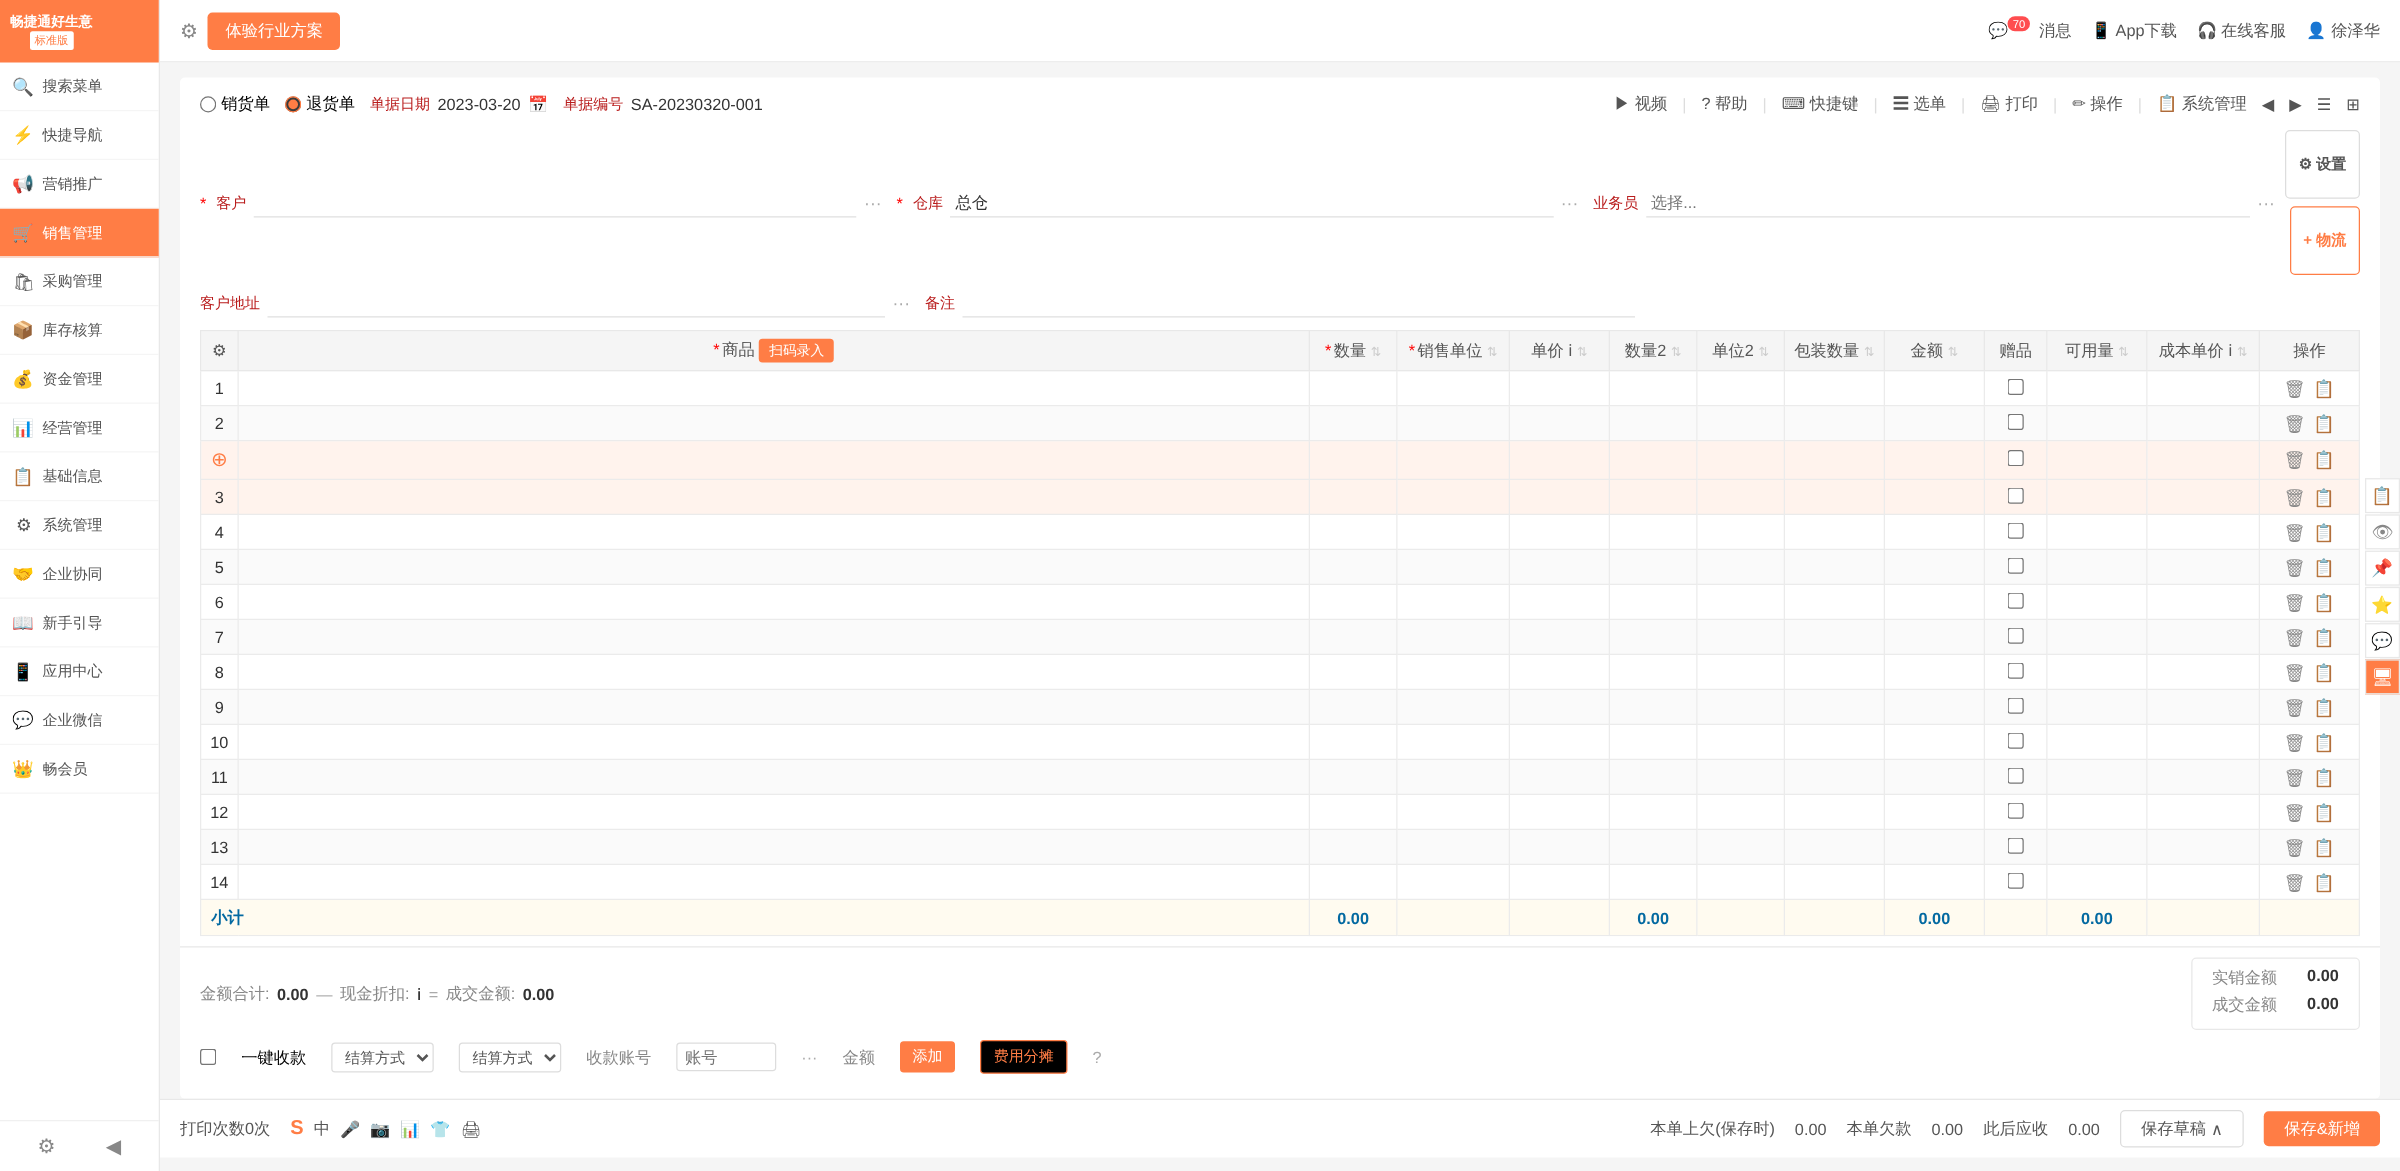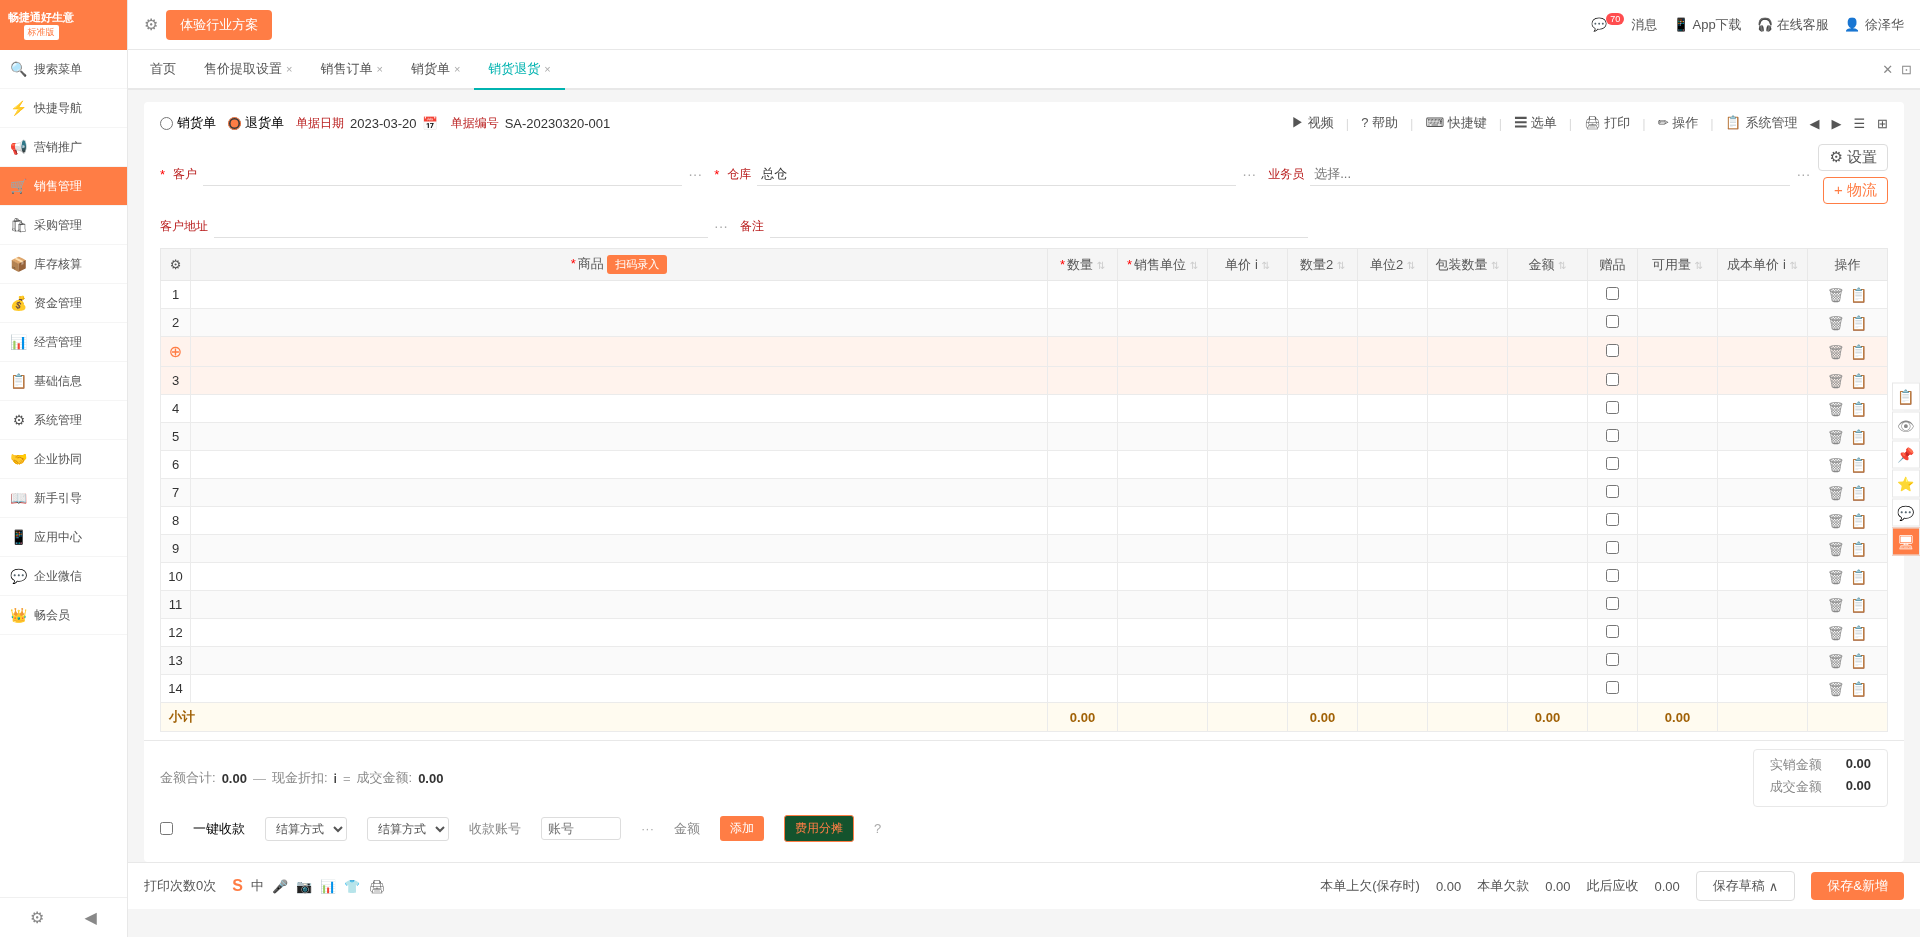--- a/index.html
+++ b/index.html
@@ -396,19 +396,6 @@
     </div>
   </div>
 
-  <div class="tabs">
-    <div id="tabs-container" style="display:flex;align-items:center;">
-        <div class="tab">首页</div>
-        <div class="tab">售价提取设置<span class="tab-close">×</span></div>
-        <div class="tab">销售订单<span class="tab-close">×</span></div>
-        <div class="tab">销货单<span class="tab-close">×</span></div>
-        <div class="tab active">销货退货<span class="tab-close">×</span></div>
-      </div>
-    <div class="tabs-window-btns">
-      <span>✕</span>
-      <span>⊡</span>
-    </div>
-  </div>
 
   <div class="content" style="padding-bottom:0;">
 

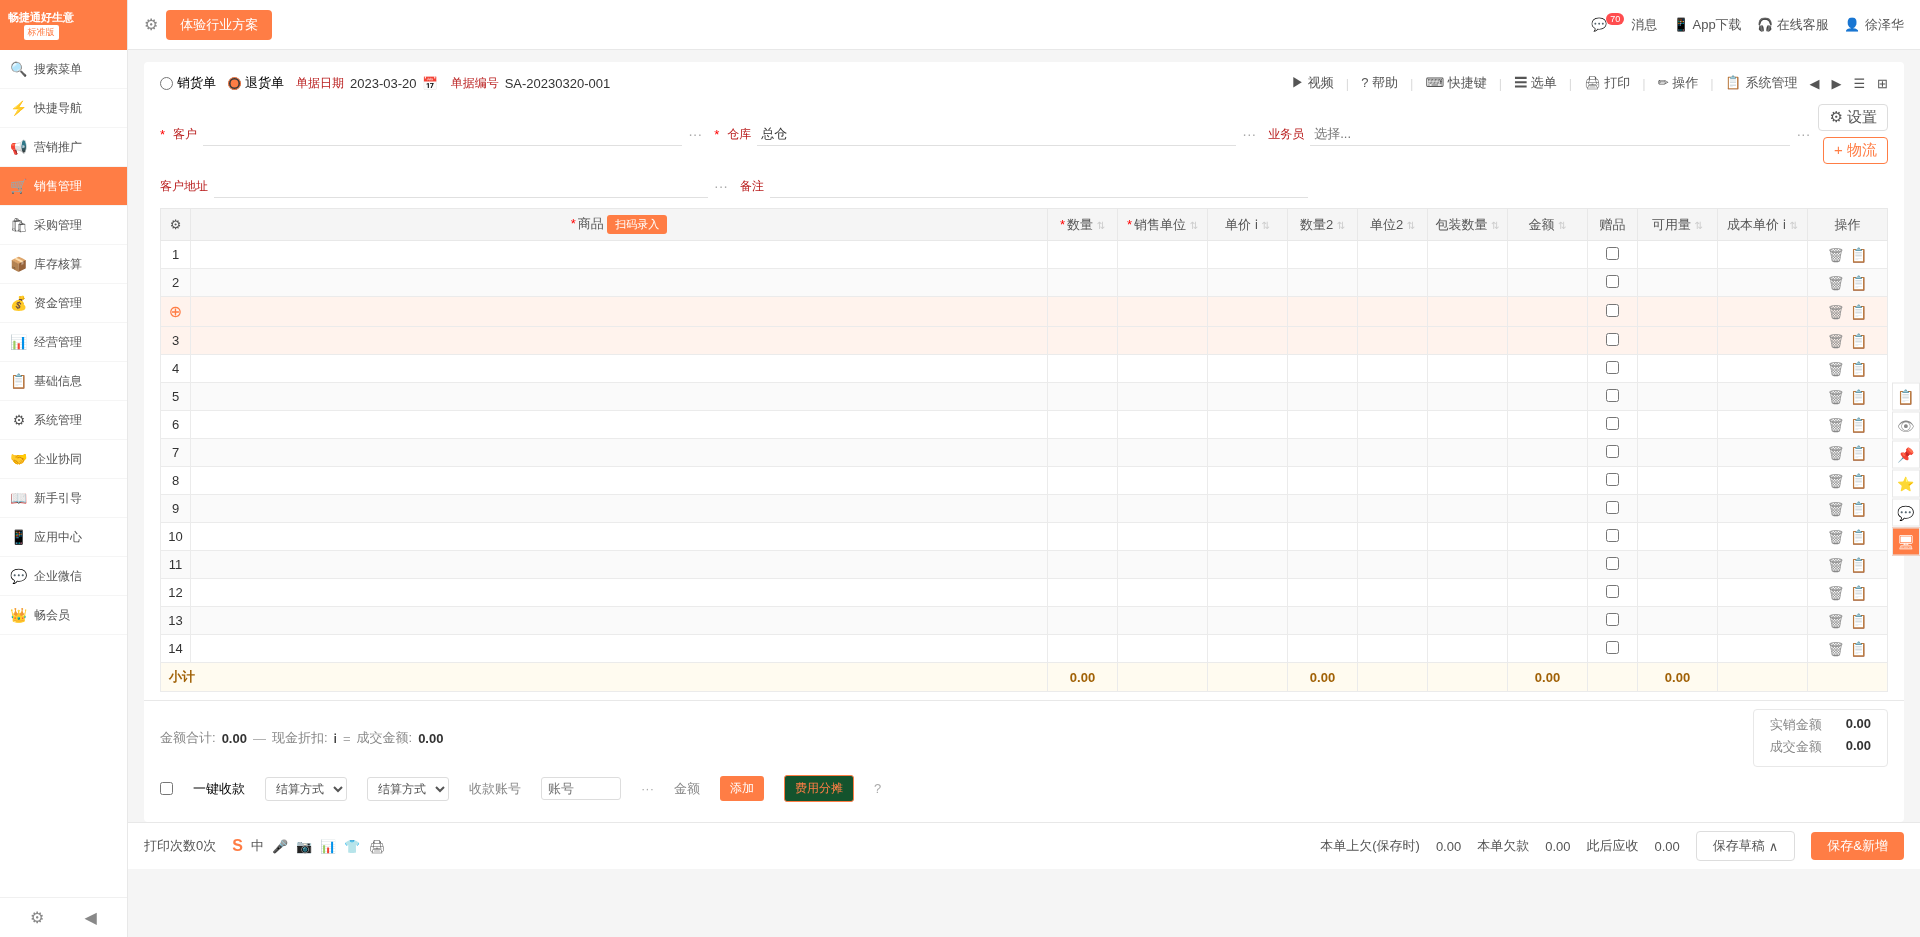--- a/index.html
+++ b/index.html
@@ -143,14 +143,15 @@
     .side-btn {
       border: 1px solid #ddd;
       background: #fff;
-      padding: 3px 10px;
+      padding: 18px 10px;
       border-radius: 4px;
       cursor: pointer;
-      font-size: 15px;
+      font-size: 12px;
       color: #555;
       display: flex;
       align-items: center;
       gap: 3px;
+      font-weight: bold;
     }
     .side-btn.orange { border-color: #ff7d45; color: #ff7d45; }
 

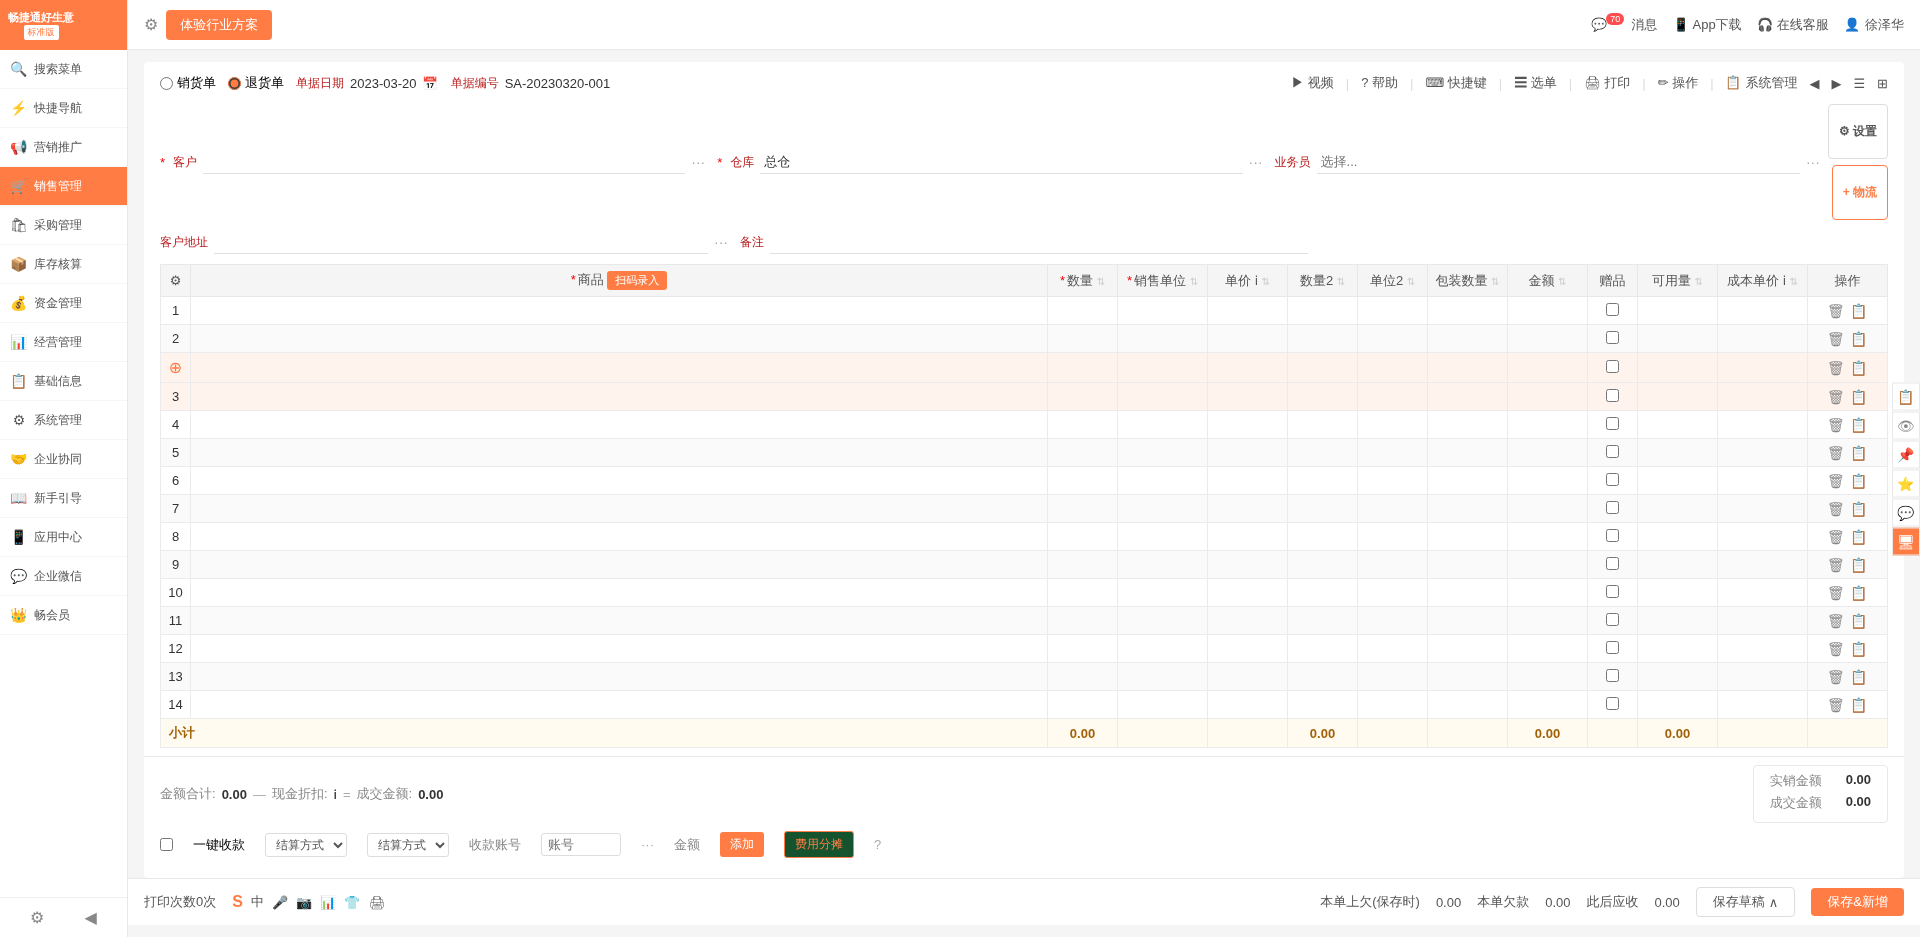--- a/index.html
+++ b/index.html
@@ -286,7 +286,7 @@
     .table-footer-row td {
       background: #fffbf0 !important;
       font-weight: bold;
-      color: #a16207;
+      color: #0369a1;
     }
 
     .col-required { color: #f00; margin-right: 2px; }

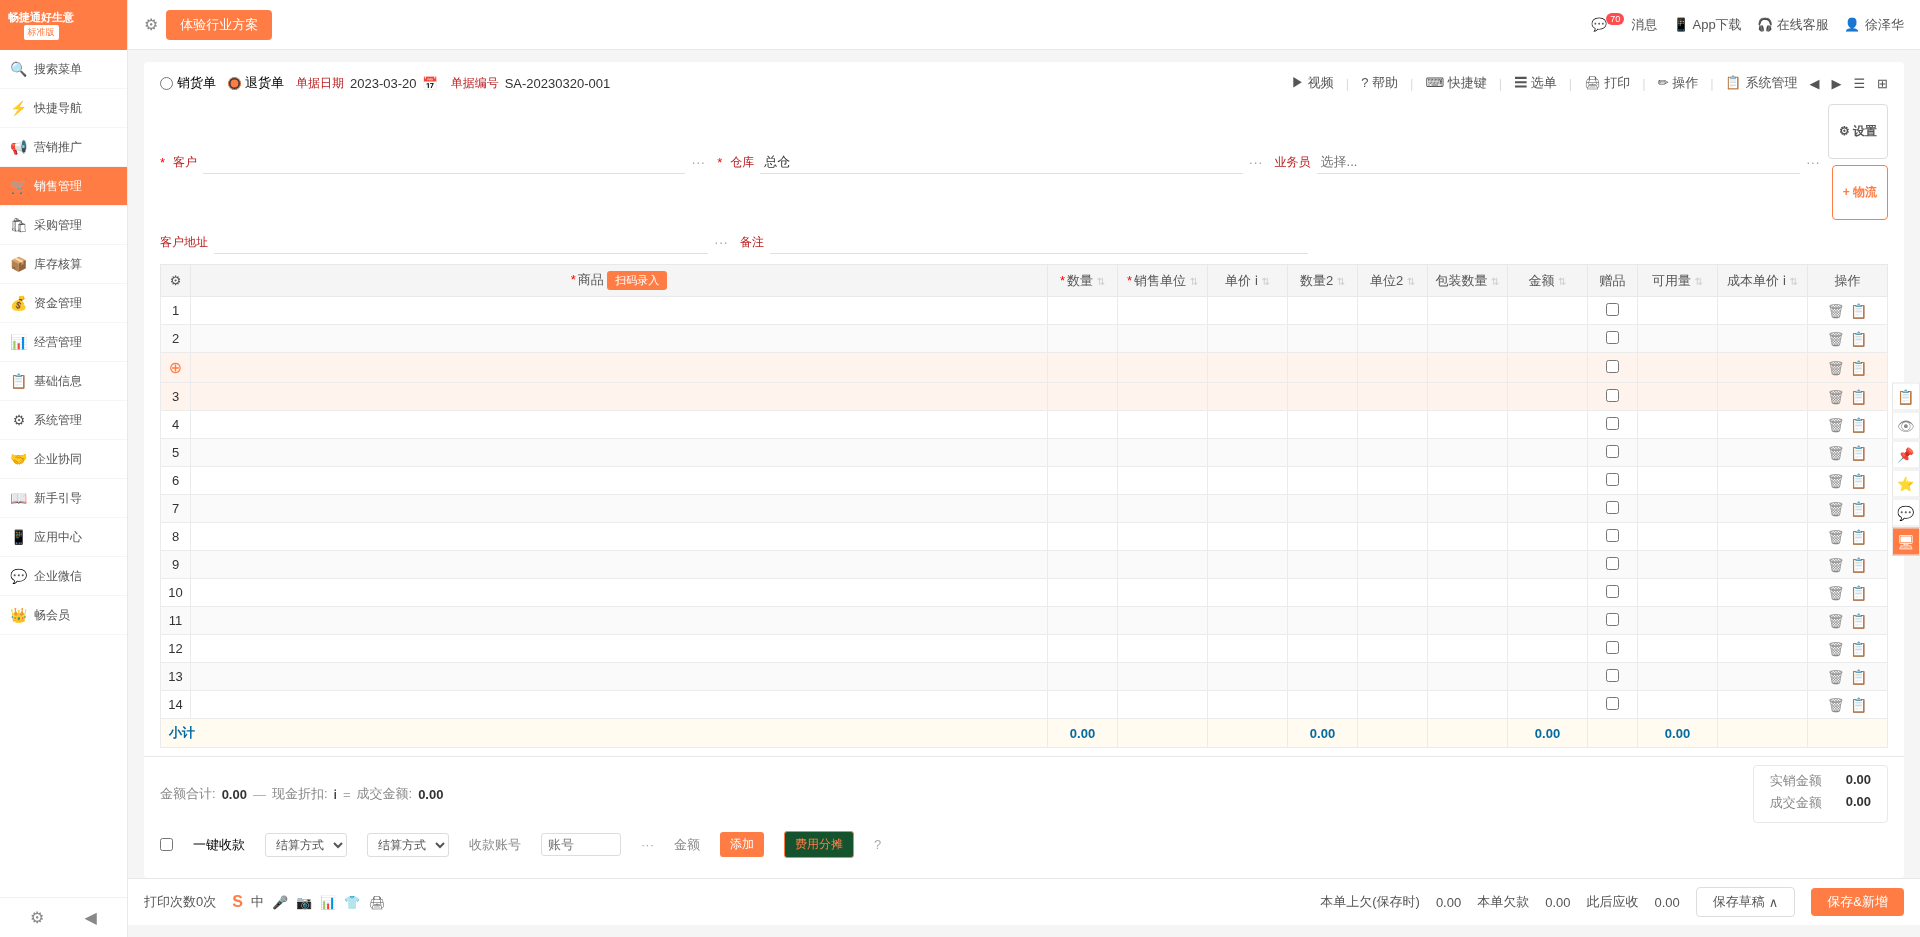--- a/index.html
+++ b/index.html
@@ -227,7 +227,7 @@
       padding: 4px 10px; border-radius: 3px; cursor: pointer; font-size: 12px;
     }
     .expense-btn {
-      background: #14532d; border: 1px solid #ff7d45; color: #ff7d45;
+      background: #000000; border: 1px solid #ff7d45; color: #ff7d45;
       padding: 4px 10px; border-radius: 3px; cursor: pointer; font-size: 12px;
     }
     .question-icon { color: #aaa; cursor: pointer; }

